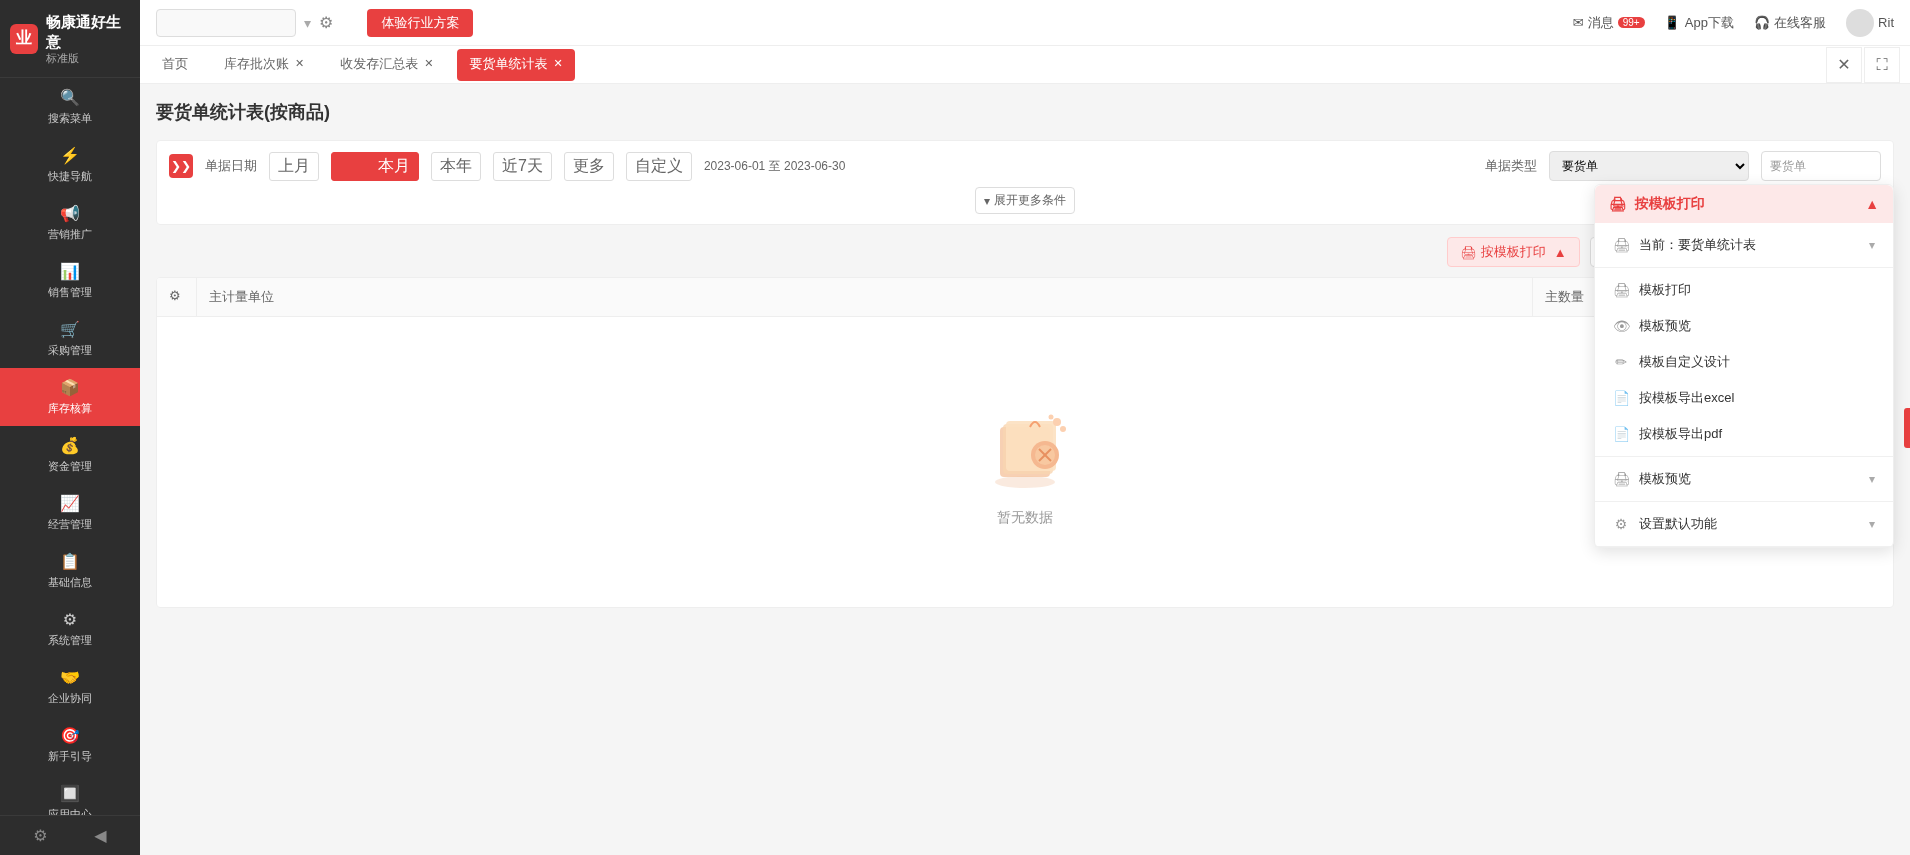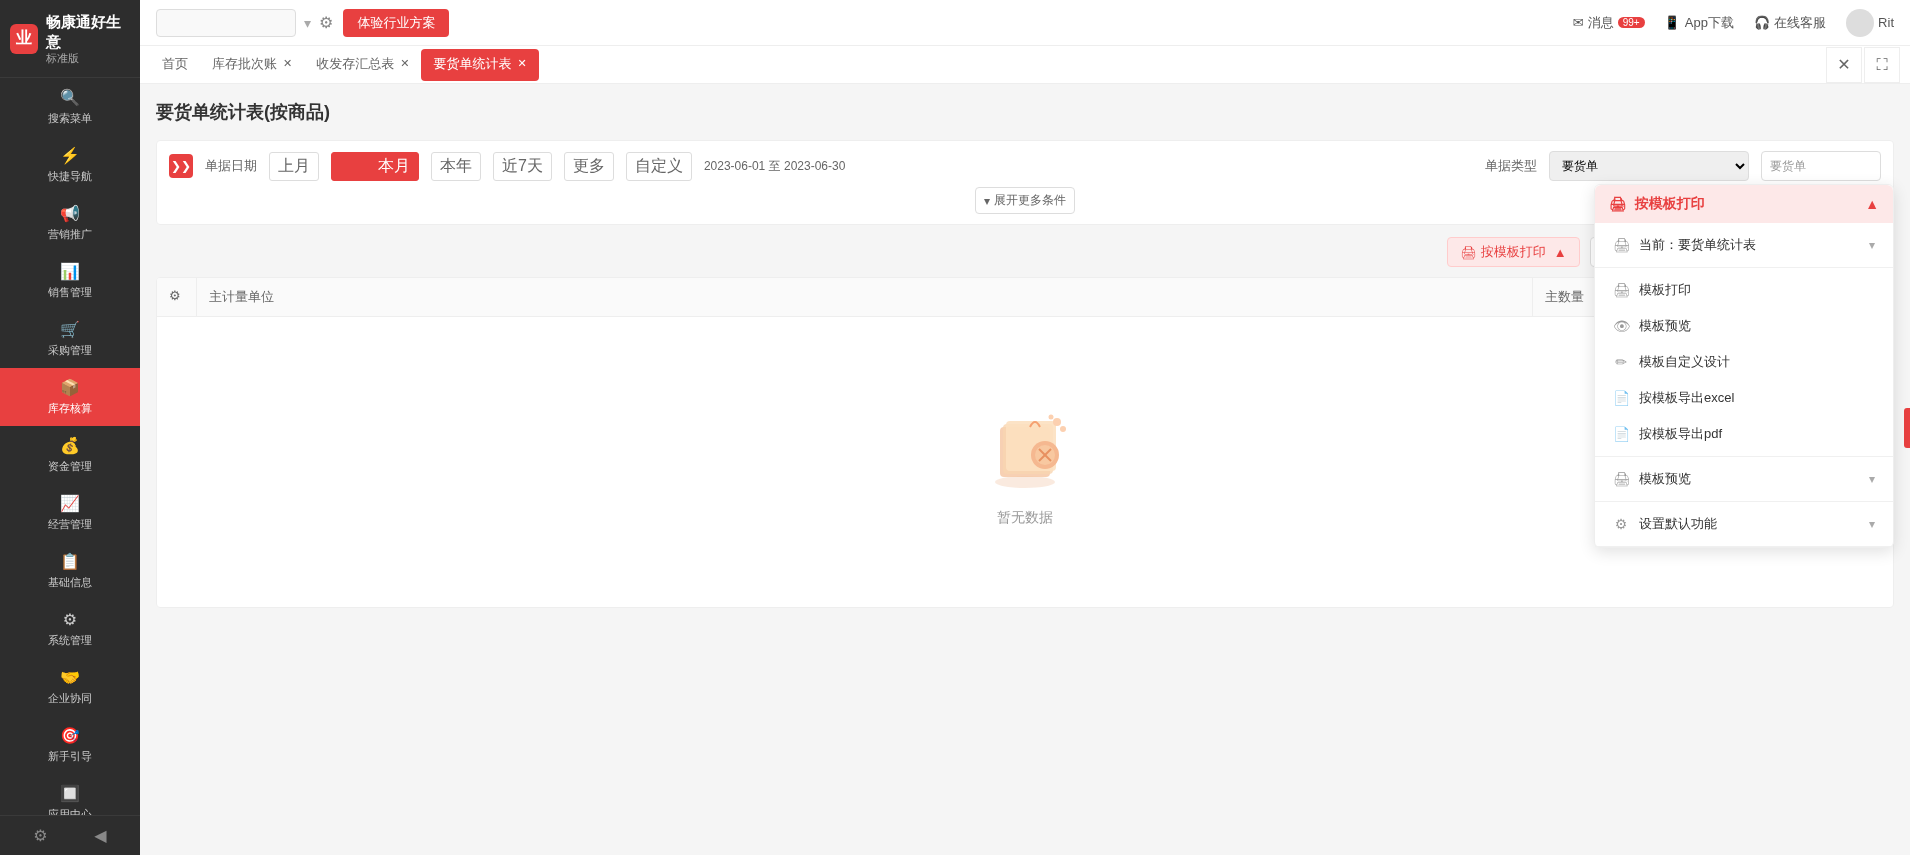--- a/index.html
+++ b/index.html
@@ -84,7 +84,7 @@
     .btn-trial {
       background: #e84040; color: white;
       border: none; border-radius: 4px;
-      padding: 5px 14px; cursor: pointer; font-size: 13px;
+      padding: 5px 14px; cursor: pointer; font-size: 13px; margin-left: 24px;
     }
     .topbar-right {
       display: flex; align-items: center; gap: 20px;

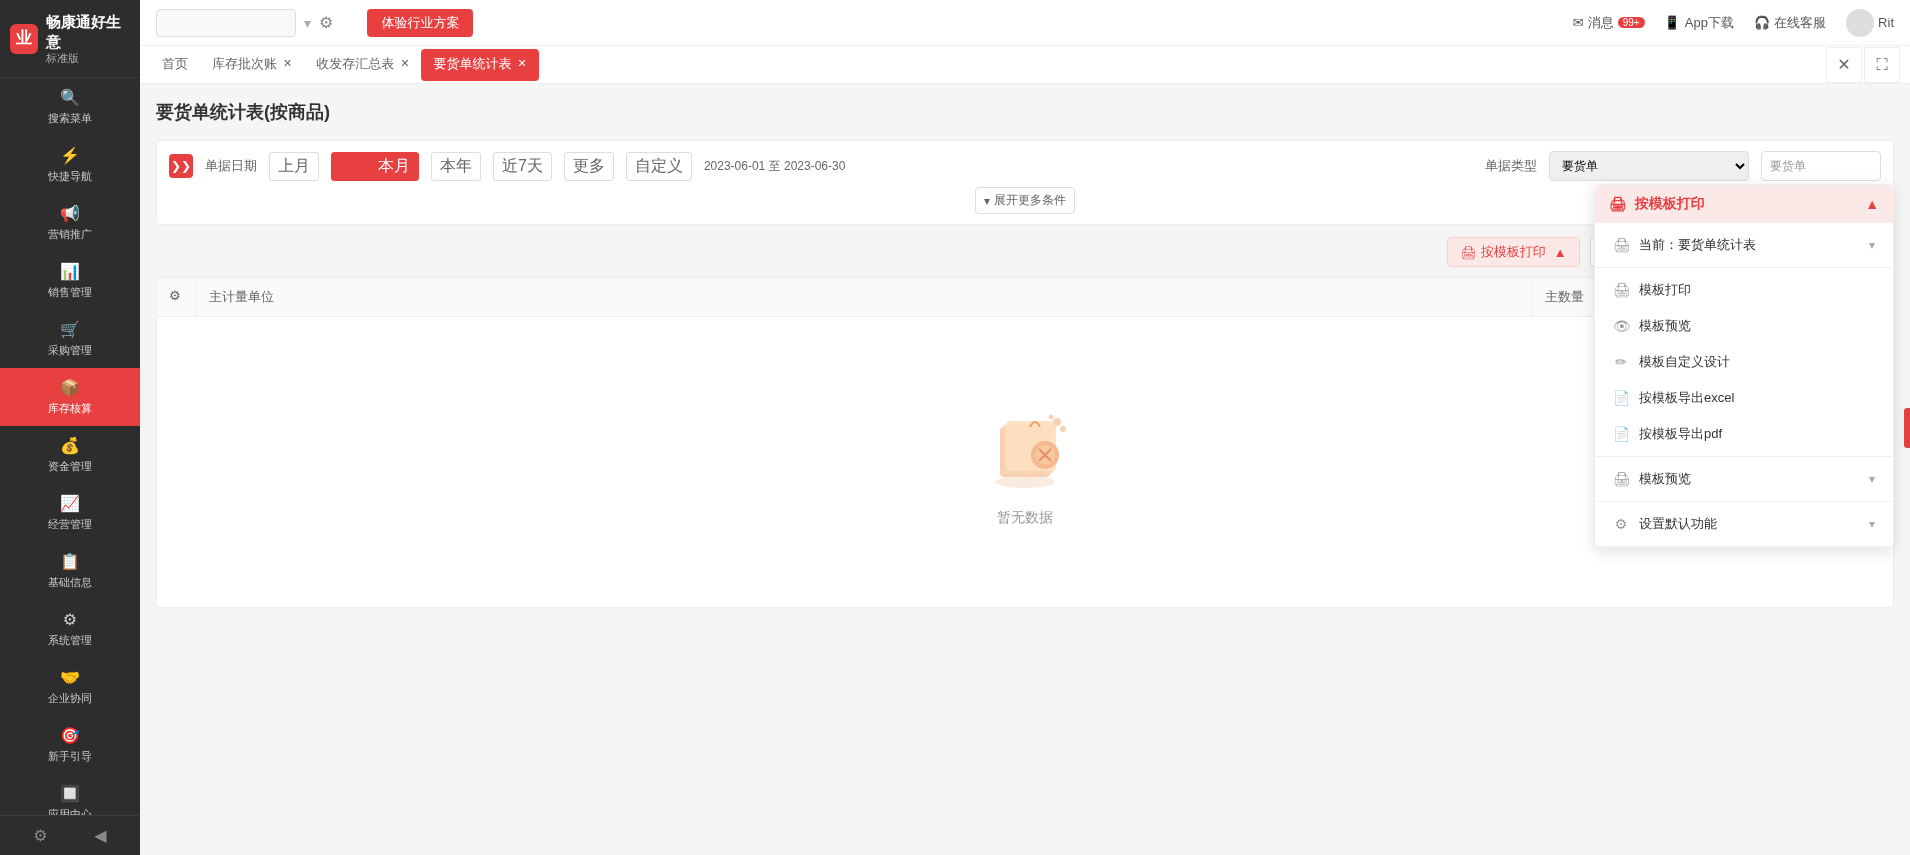--- a/index.html
+++ b/index.html
@@ -111,7 +111,7 @@
       padding: 0 10px;
       border-bottom: 1px solid #eee;
       flex-shrink: 0;
-      gap: 0;
+      gap: 12px;
     }
     .tab {
       display: flex; align-items: center; gap: 4px;

